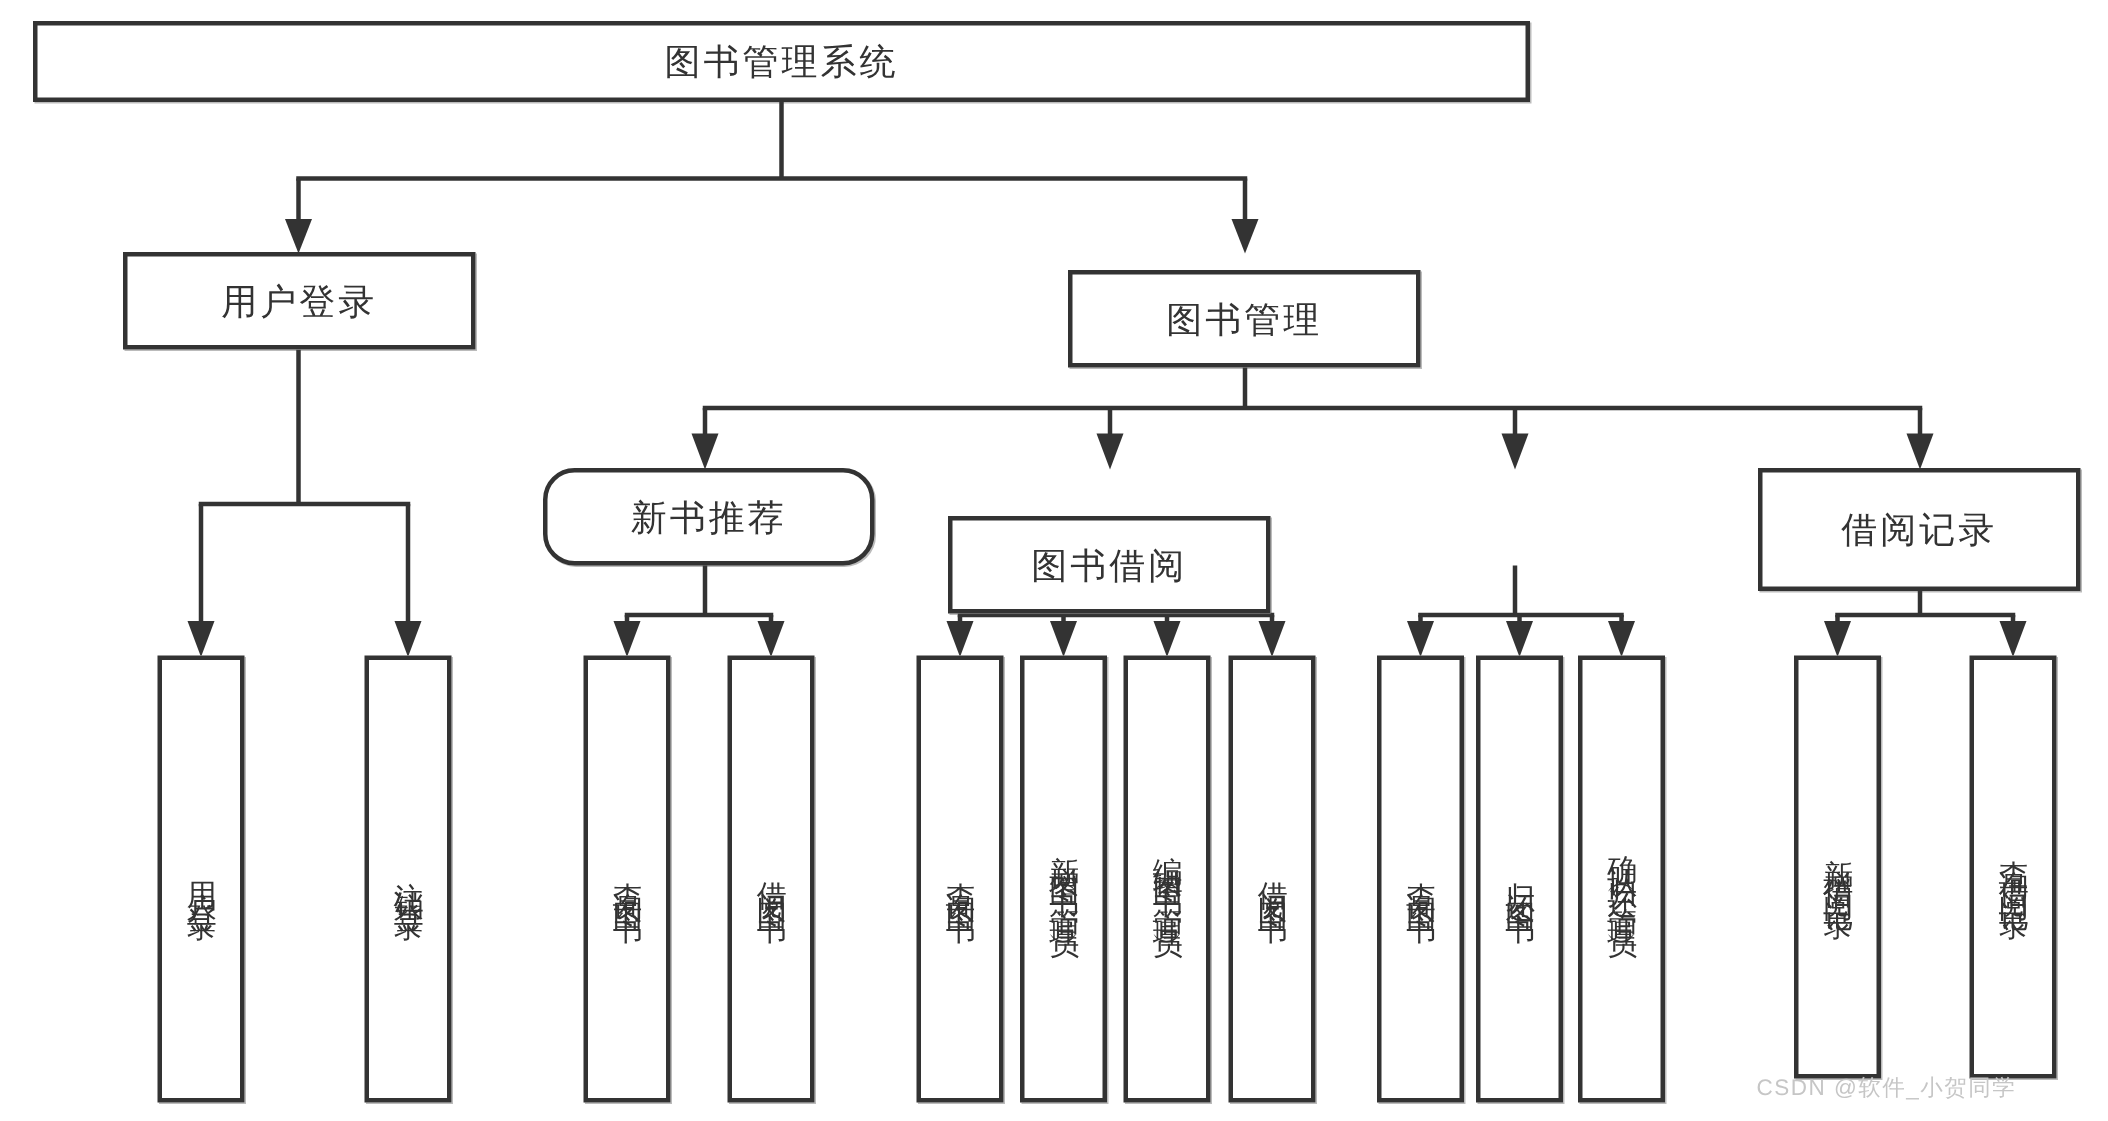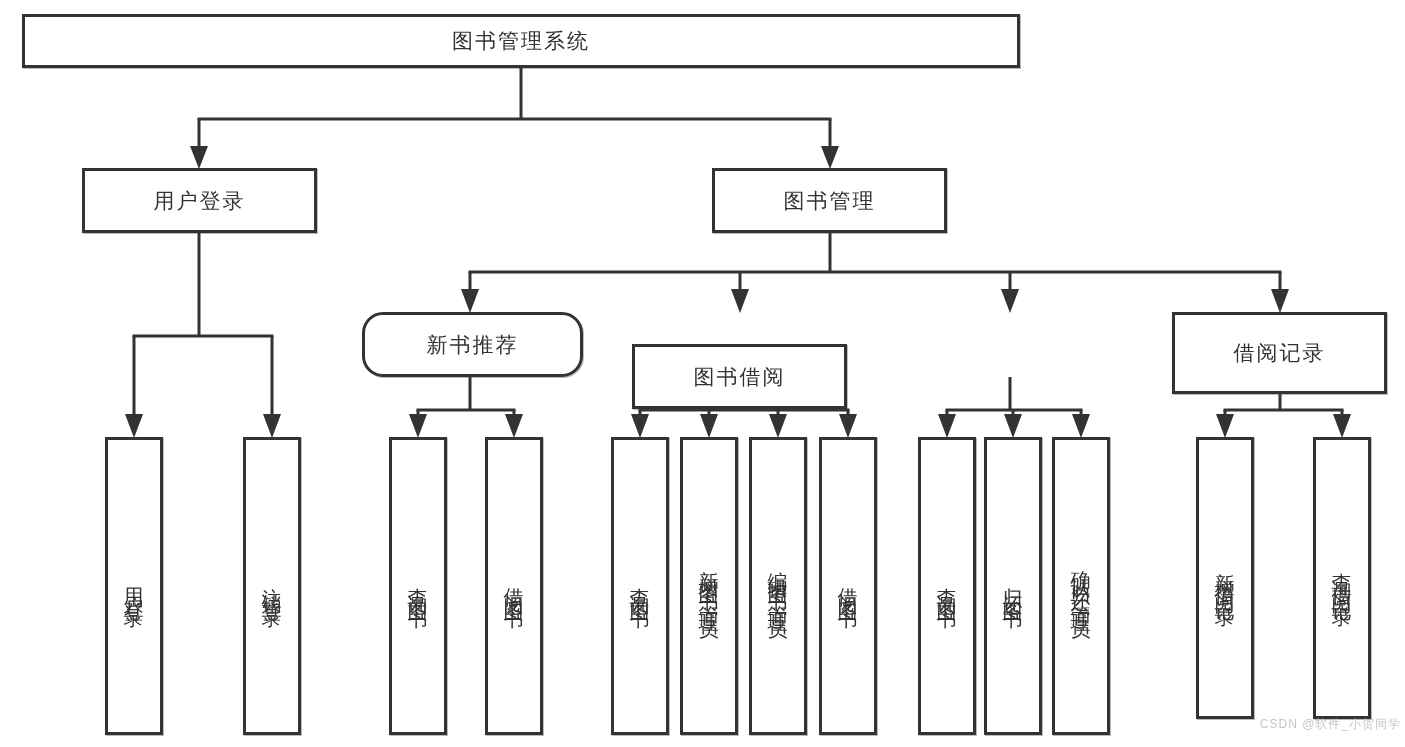--- a/index.html
+++ b/index.html
@@ -13,7 +13,7 @@
     display:flex;align-items:center;justify-content:center;
     color:#333333;box-shadow:1px 1px 0 rgba(60,60,60,0.35);
   }
-  .h-node{font-size:21px;letter-spacing:2px;white-space:nowrap;}
+  .h-node{font-size:24px;letter-spacing:2px;white-space:nowrap;}
   .v-node{
     writing-mode:vertical-rl;text-orientation:mixed;
     font-size:20px;letter-spacing:7px;line-height:1;

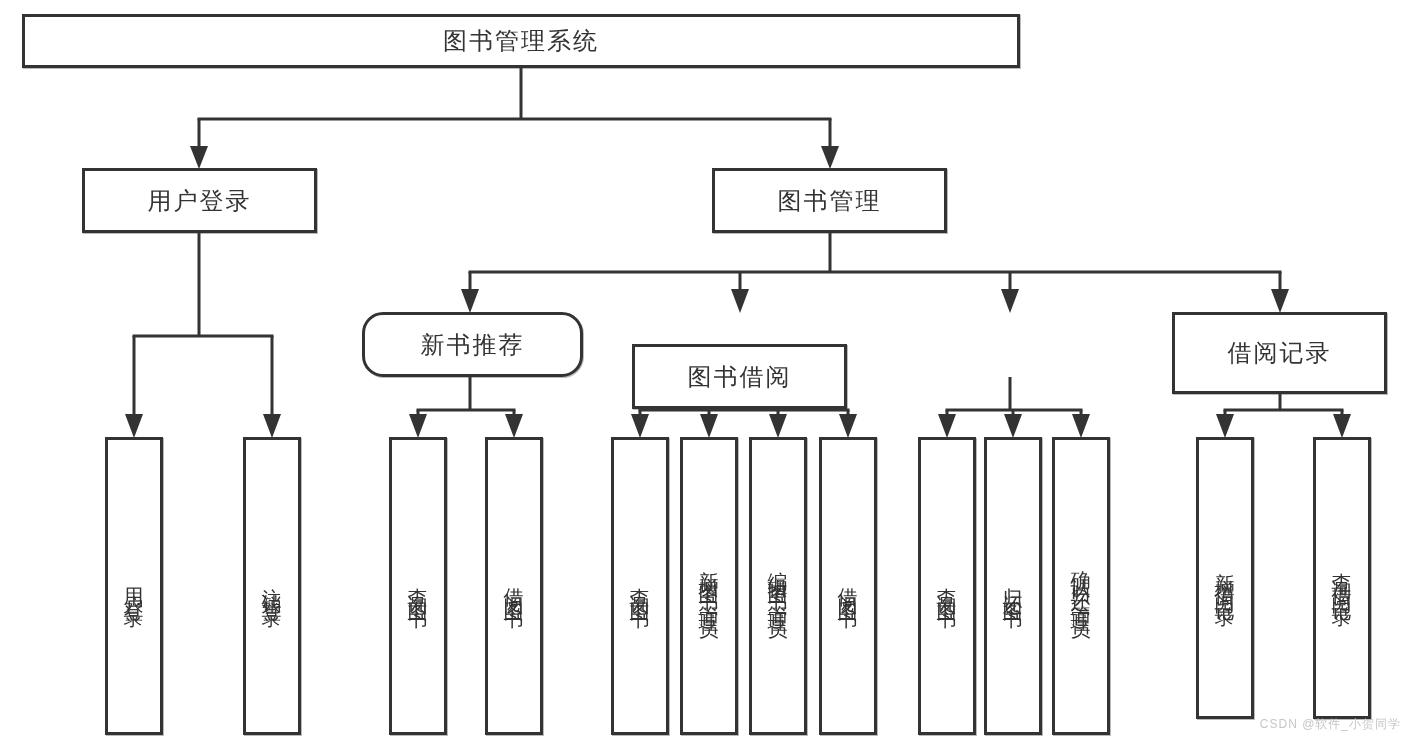--- a/index.html
+++ b/index.html
@@ -102,7 +102,7 @@
   <div class="node h-node" style="left:22px;top:14px;width:998px;height:54px;">图书管理系统</div>
 
   <div class="node h-node" style="left:82px;top:168px;width:235px;height:65px;">用户登录</div>
-  <div class="node h-node" style="left:712px;top:168px;width:235px;height:65px;">图书管理</div>
+  <div class="node h-node" style="left:712px;top:180px;width:235px;height:65px;">图书管理</div>
 
   <div class="node h-node" style="left:362px;top:312px;width:221px;height:65px;border-radius:21px;">新书推荐</div>
   <div class="node h-node" style="left:632px;top:312px;width:215px;height:65px;margin-top:32px;">图书借阅</div>

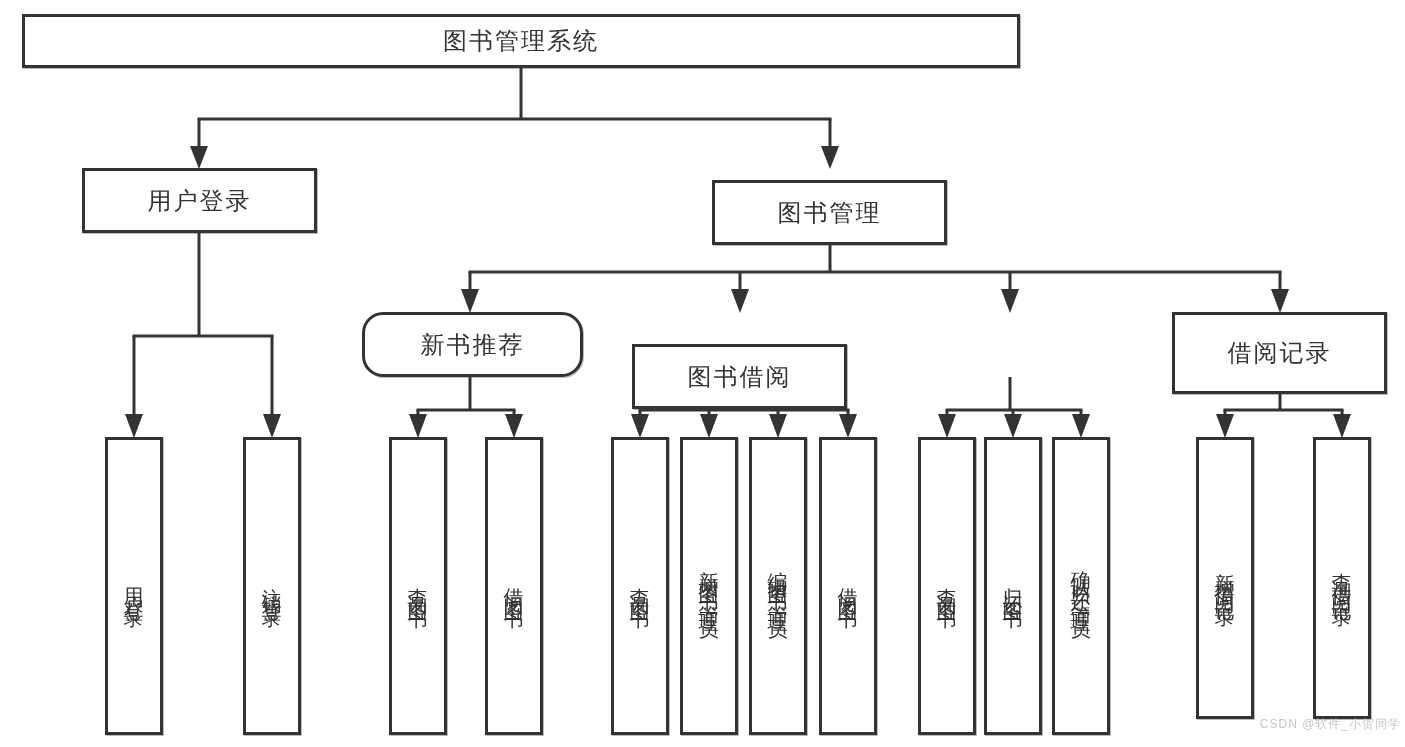--- a/index.html
+++ b/index.html
@@ -21,8 +21,8 @@
   }
   #watermark{
     position:absolute;right:4px;top:716px;width:230px;
-    font-size:12px;color:#c6c6c6;letter-spacing:1px;white-space:nowrap;
-    text-align:right;z-index:5;
+    font-size:15px;color:#c6c6c6;letter-spacing:1px;white-space:nowrap;
+    z-index:5;
   }
 </style>
 </head>

